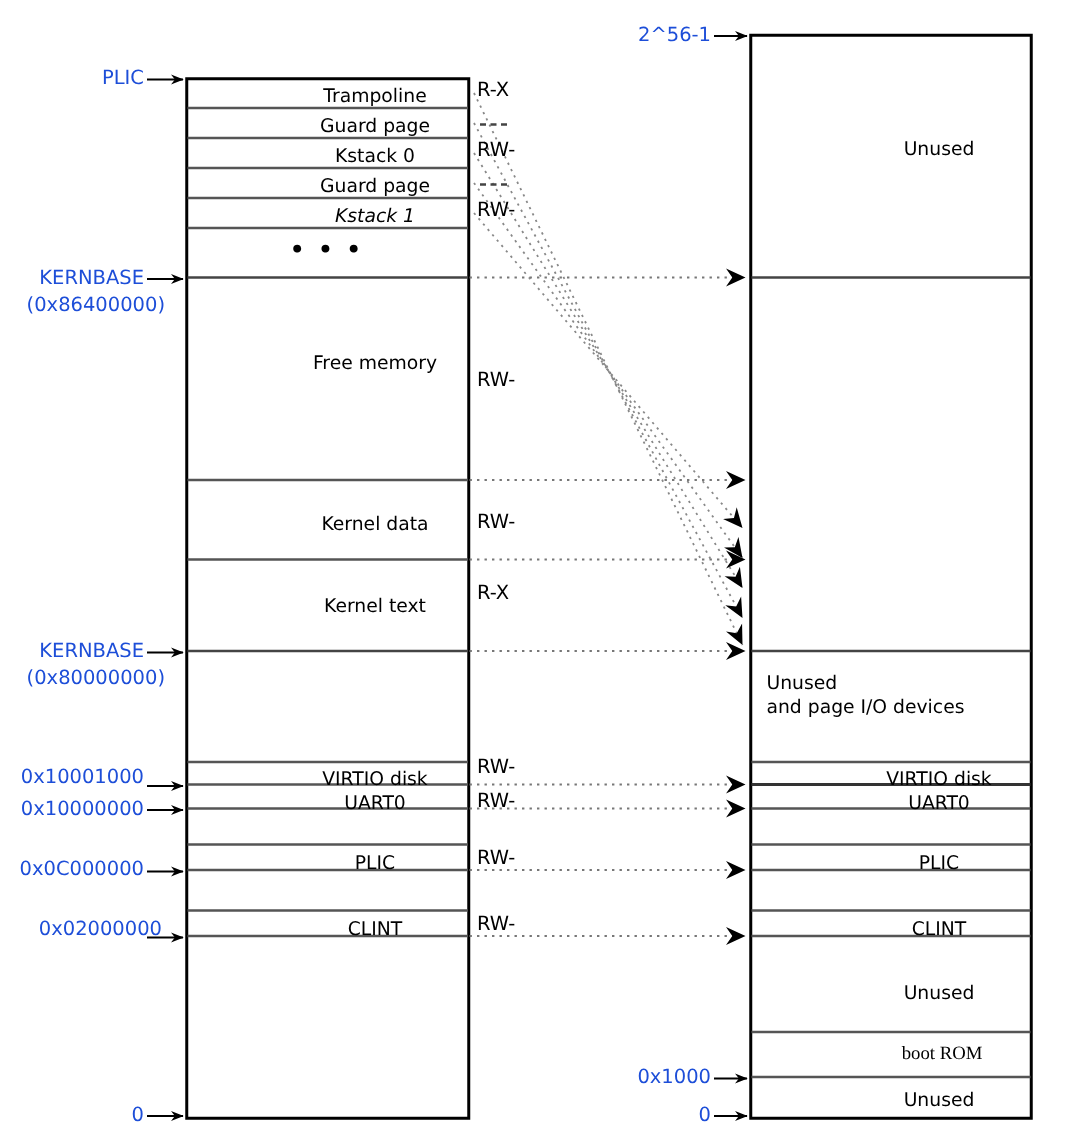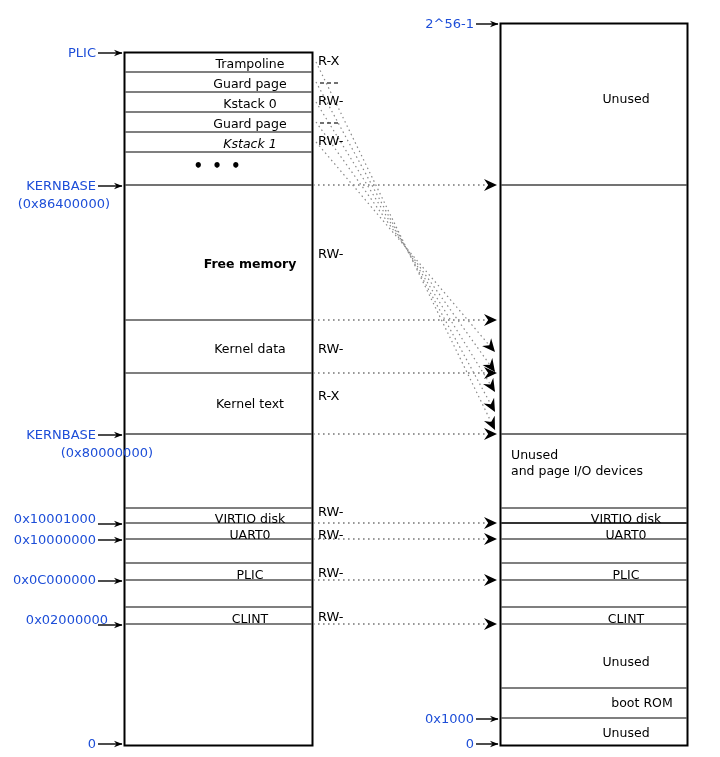--- a/index.html
+++ b/index.html
@@ -180,7 +180,7 @@
   <div class="rowlabel center" style="left:218px; top:116px;">Guard page</div>
   <div class="rowlabel center" style="left:218px; top:136px;font-style:italic;">Kstack 1</div>
   <div class="ellipsis" style="left:218px; top:157px;">• • •</div>
-  <div class="rowlabel center" style="left:218px; top:256px;font-weight:bold;">Free memory</div>
+  <div class="rowlabel center" style="left:218px; top:234px;">Free memory</div>
   <div class="rowlabel center" style="left:218px; top:341px;">Kernel data</div>
   <div class="rowlabel center" style="left:218px; top:396px;">Kernel text</div>
   <div class="rowlabel center" style="left:218px; top:511px;">VIRTIO disk</div>

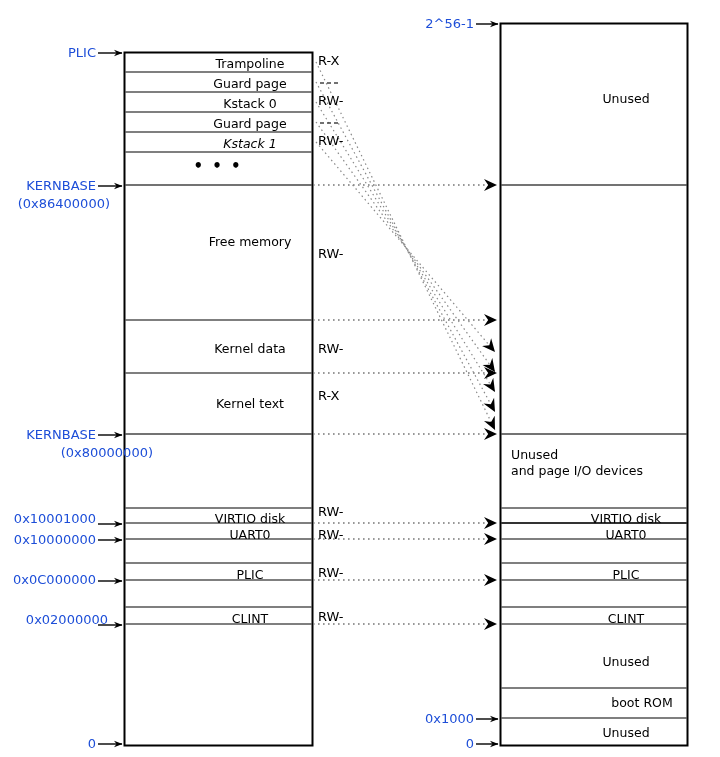--- a/index.html
+++ b/index.html
@@ -194,7 +194,7 @@
   <div class="addr r" style="left:110px; top:196px;">(0x86400000)</div>
 
   <div class="addr r" style="left:96px; top:427px;">KERNBASE</div>
-  <div class="addr r" style="left:110px; top:445px;margin-left:43px;">(0x80000000)</div>
+  <div class="addr r" style="left:110px; top:445px;">(0x80000000)</div>
 
   <div class="addr r" style="left:96px; top:511px;">0x10001000</div>
   <div class="addr r" style="left:96px; top:532px;">0x10000000</div>

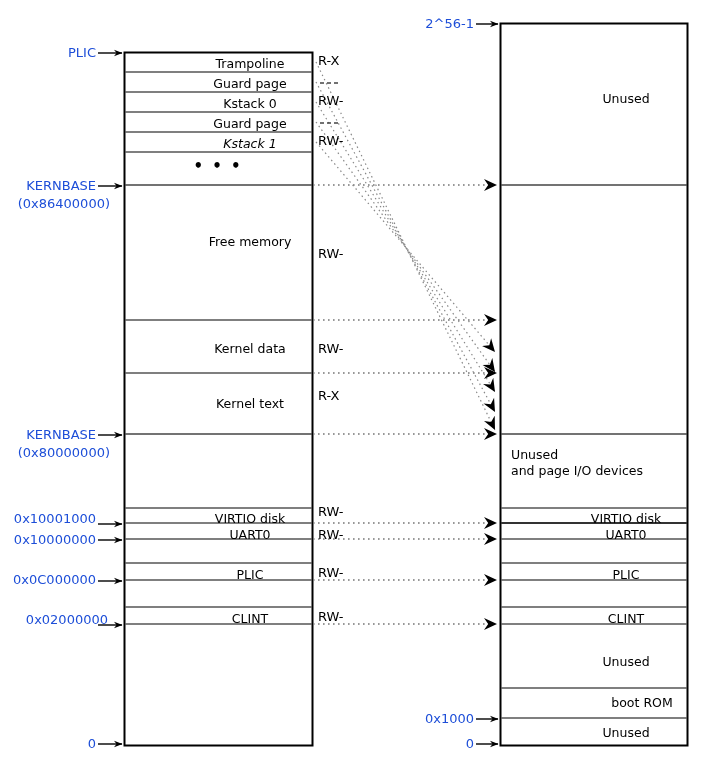--- a/index.html
+++ b/index.html
@@ -221,7 +221,7 @@
   <div class="rowlabel center" style="left:594px; top:567px;">PLIC</div>
   <div class="rowlabel center" style="left:594px; top:611px;">CLINT</div>
   <div class="rowlabel center" style="left:594px; top:654px;">Unused</div>
-  <div class="rowlabel center" style="left:610px; top:695px;">boot ROM</div>
+  <div class="rowlabel center" style="left:596px; top:695px;font-family:Liberation Serif, serif;">boot ROM</div>
   <div class="rowlabel center" style="left:594px; top:725px;">Unused</div>
 
   <div class="addr r" style="left:474px; top:16px;">2^56-1</div>

